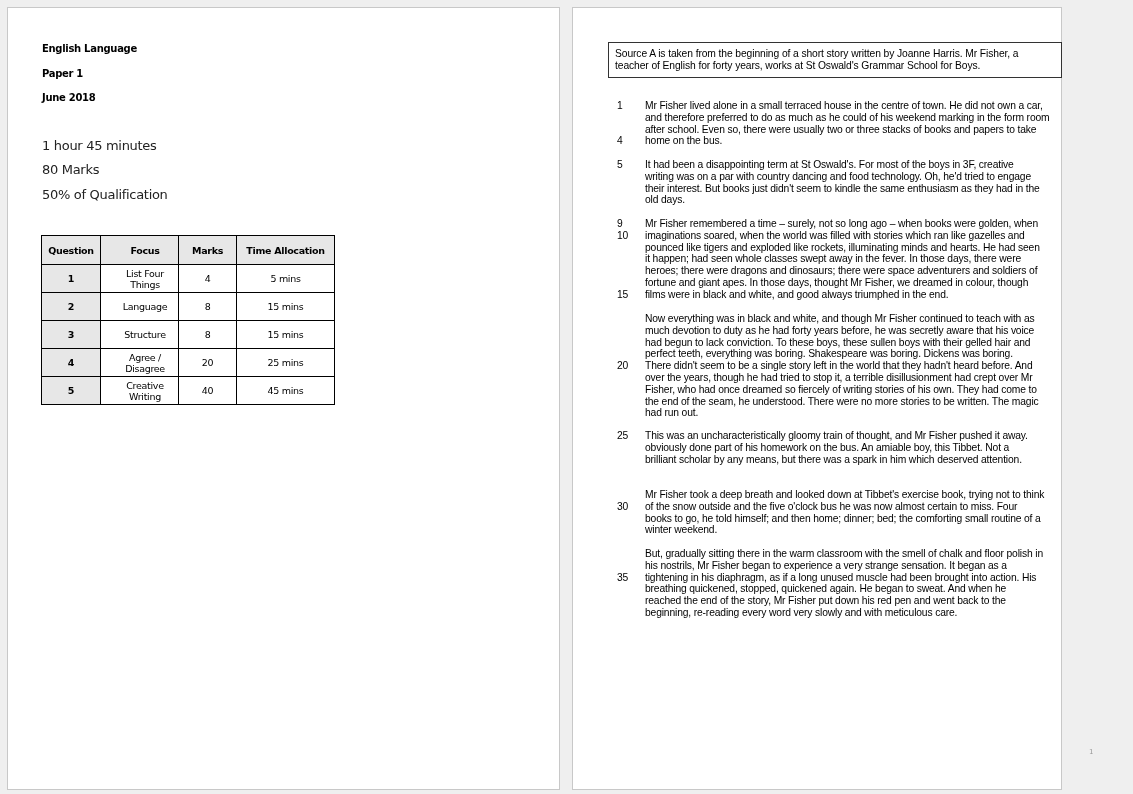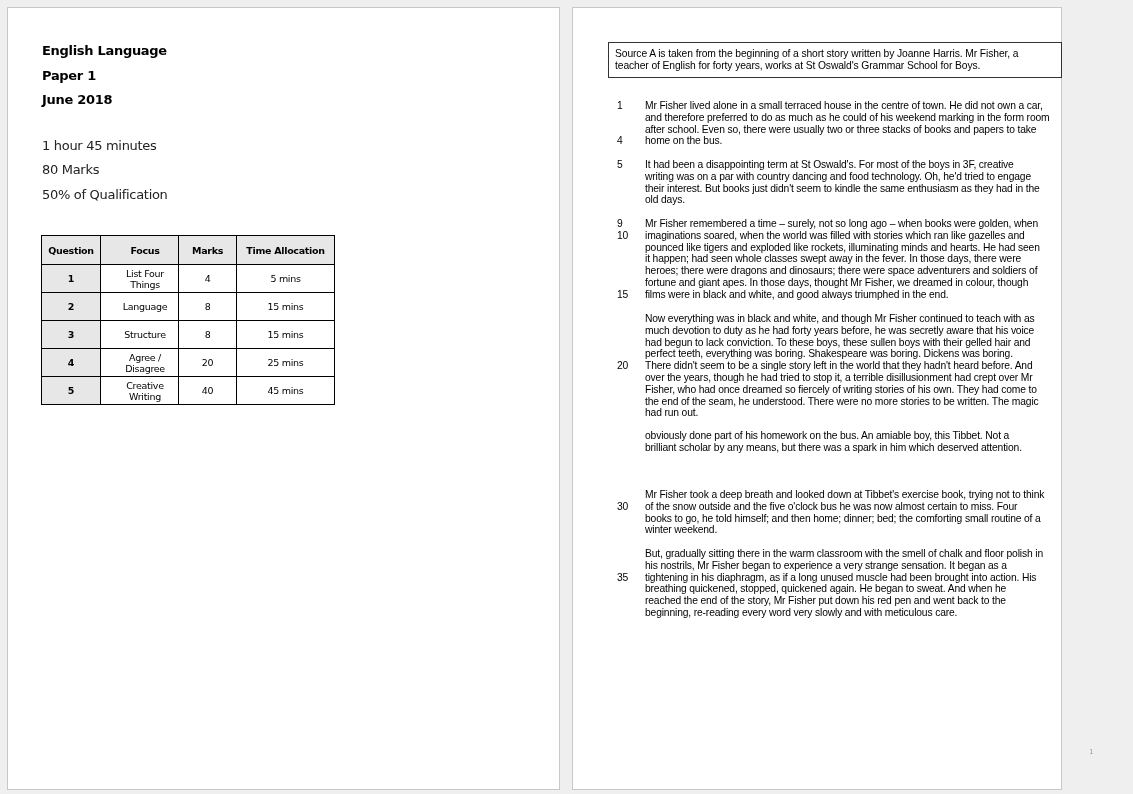--- a/index.html
+++ b/index.html
@@ -14,7 +14,7 @@
   #page-right { left: 572px; top: 7px; width: 490px; height: 783px; }
 
   .meta-bold {
-    position: absolute; left: 34px; font-family: "DejaVu Sans", sans-serif; font-size: 13px;
+    position: absolute; left: 34px; font-family: "DejaVu Sans", sans-serif; font-size: 10px;
     font-weight: bold; letter-spacing: -0.3px;
   }
   .meta-plain {

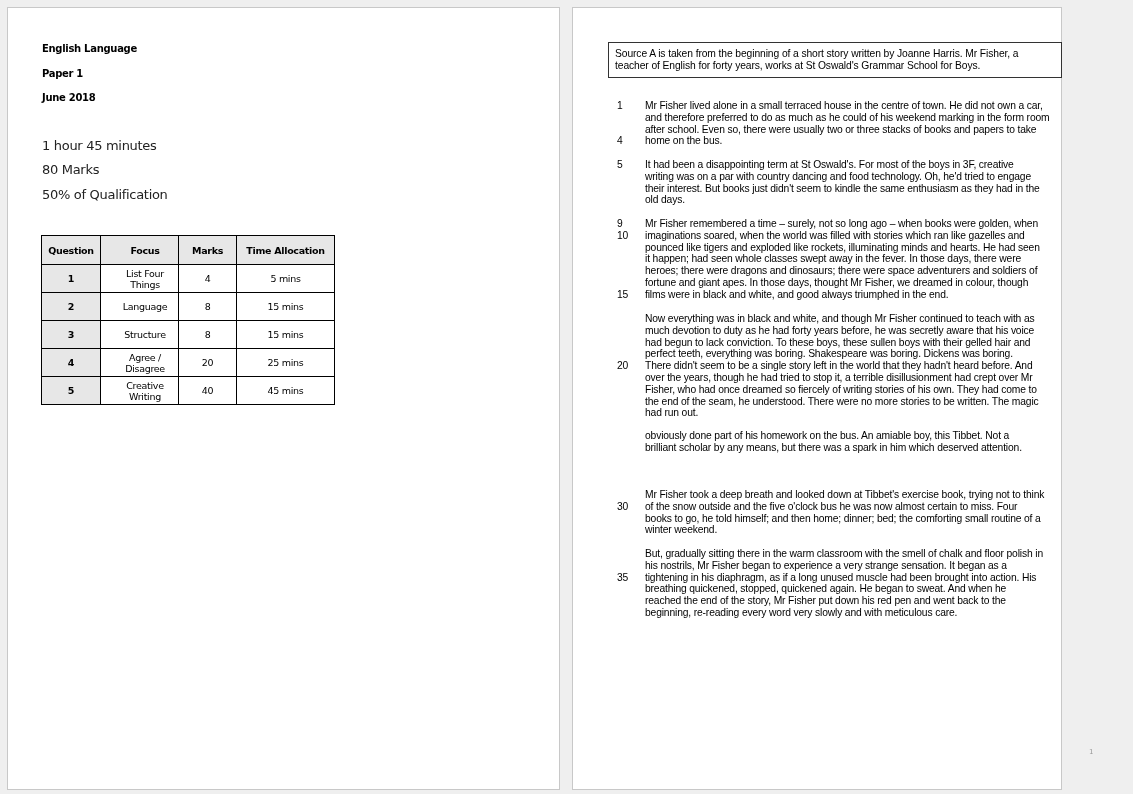--- a/index.html
+++ b/index.html
@@ -143,6 +143,7 @@
         <span class="ln"><span class="lnum"></span><span>had run out.</span></span>
       </div>
       <div class="para" style="top: 422px;">
+        <span class="ln"><span class="lnum">25</span><span>This was an uncharacteristically gloomy train of thought, and Mr Fisher pushed it away.</span></span>
         <span class="ln"><span class="lnum"></span><span>obviously done part of his homework on the bus.  An amiable boy, this Tibbet.  Not a</span></span>
         <span class="ln"><span class="lnum"></span><span>brilliant scholar by any means, but there was a spark in him which deserved attention.</span></span>
       </div>

